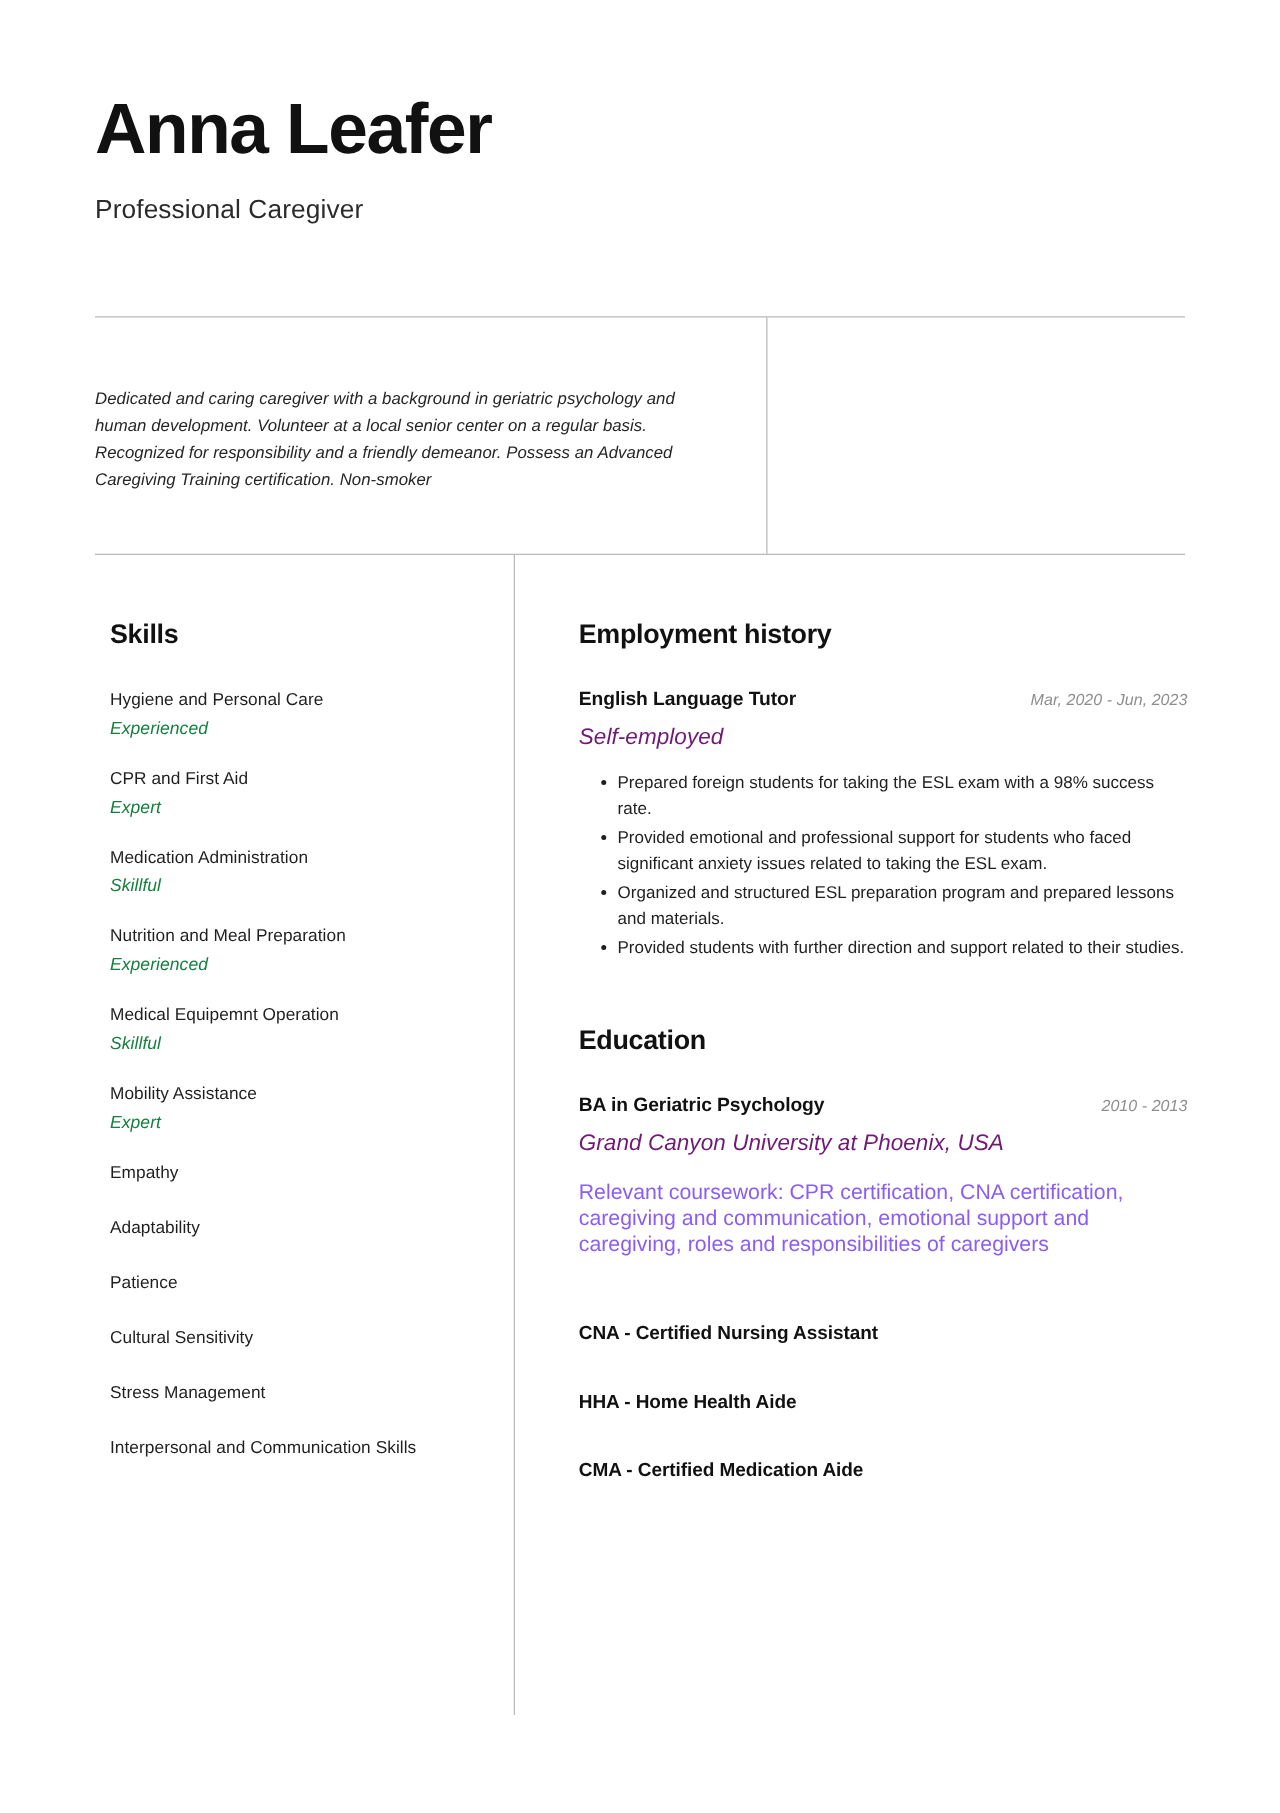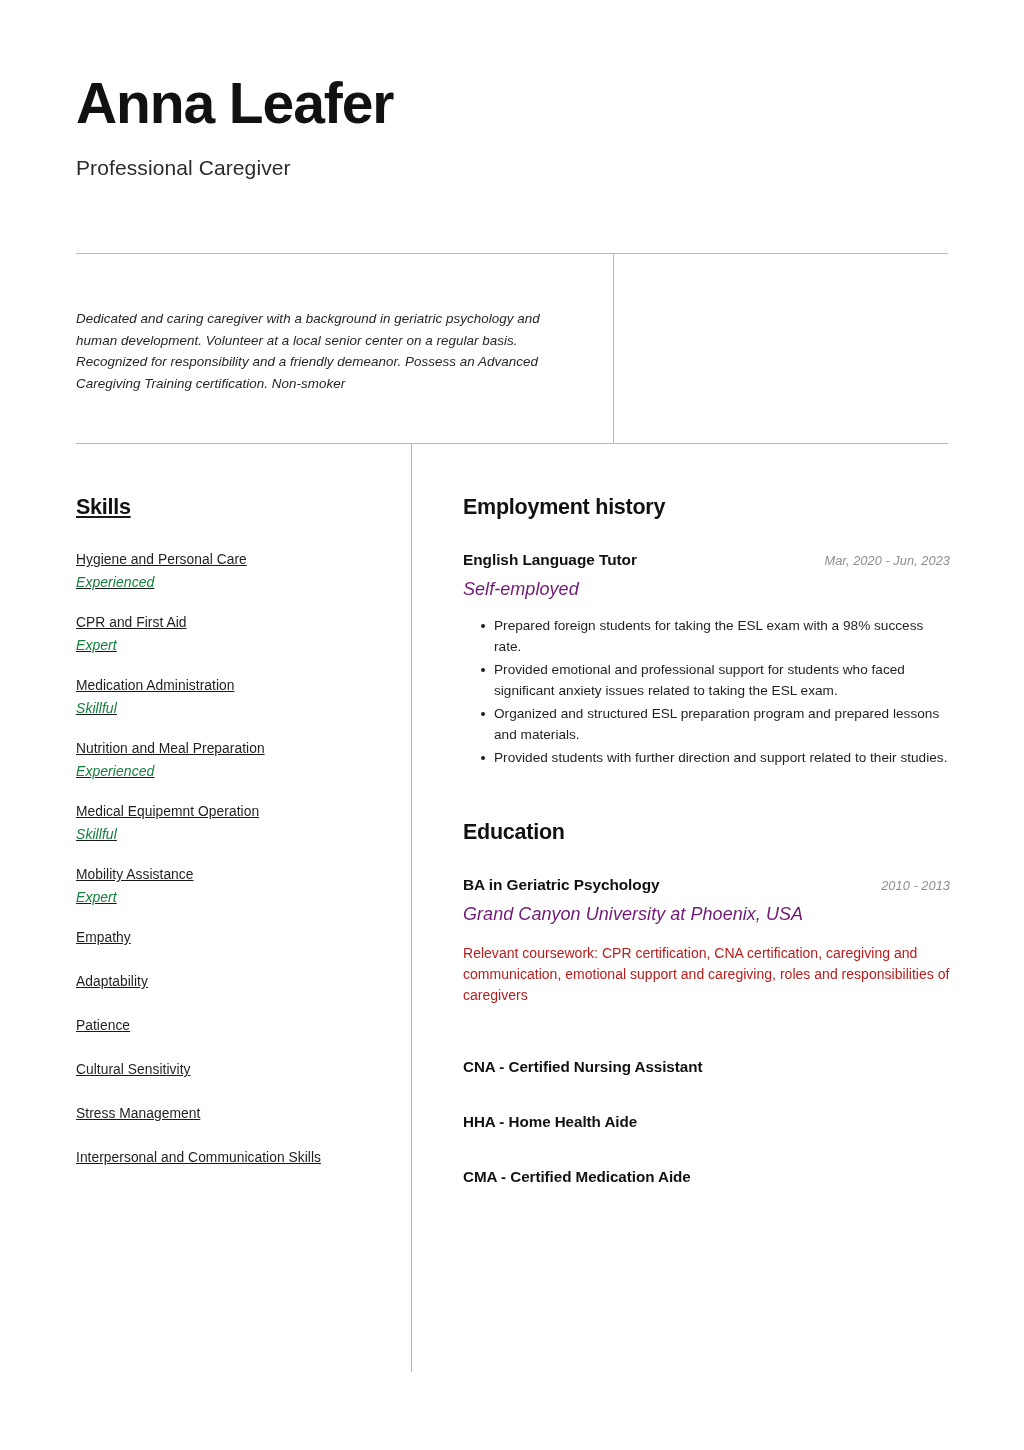--- a/index.html
+++ b/index.html
@@ -101,10 +101,9 @@
   
   .col-left {
     position: absolute;
-    left: 76px;
+    left: 88px;
     top: 495px;
     width: 305px;
-    text-decoration: underline;
   }
   .col-right {
     position: absolute;

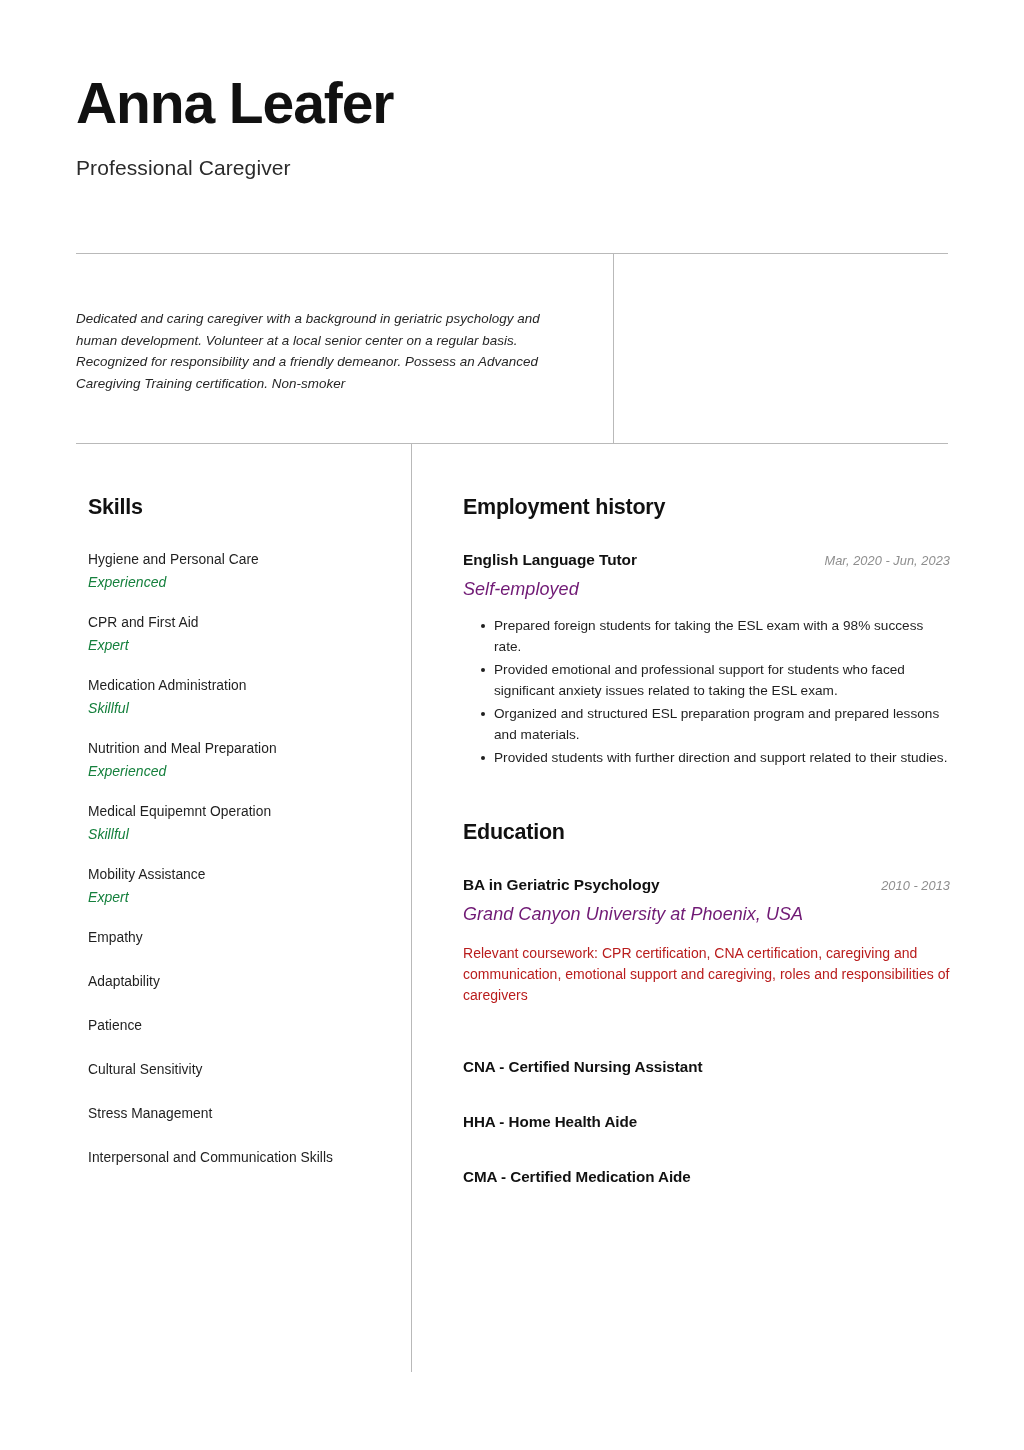--- a/index.html
+++ b/index.html
@@ -197,9 +197,9 @@
   }
 
   .entry-body {
-    font-size: 14px;
+    font-size: 17px;
     line-height: 21px;
-    color: #b91c1c;
+    color: #8b5cf6;
     margin-top: 18px;
     letter-spacing: 0.02px;
   }

